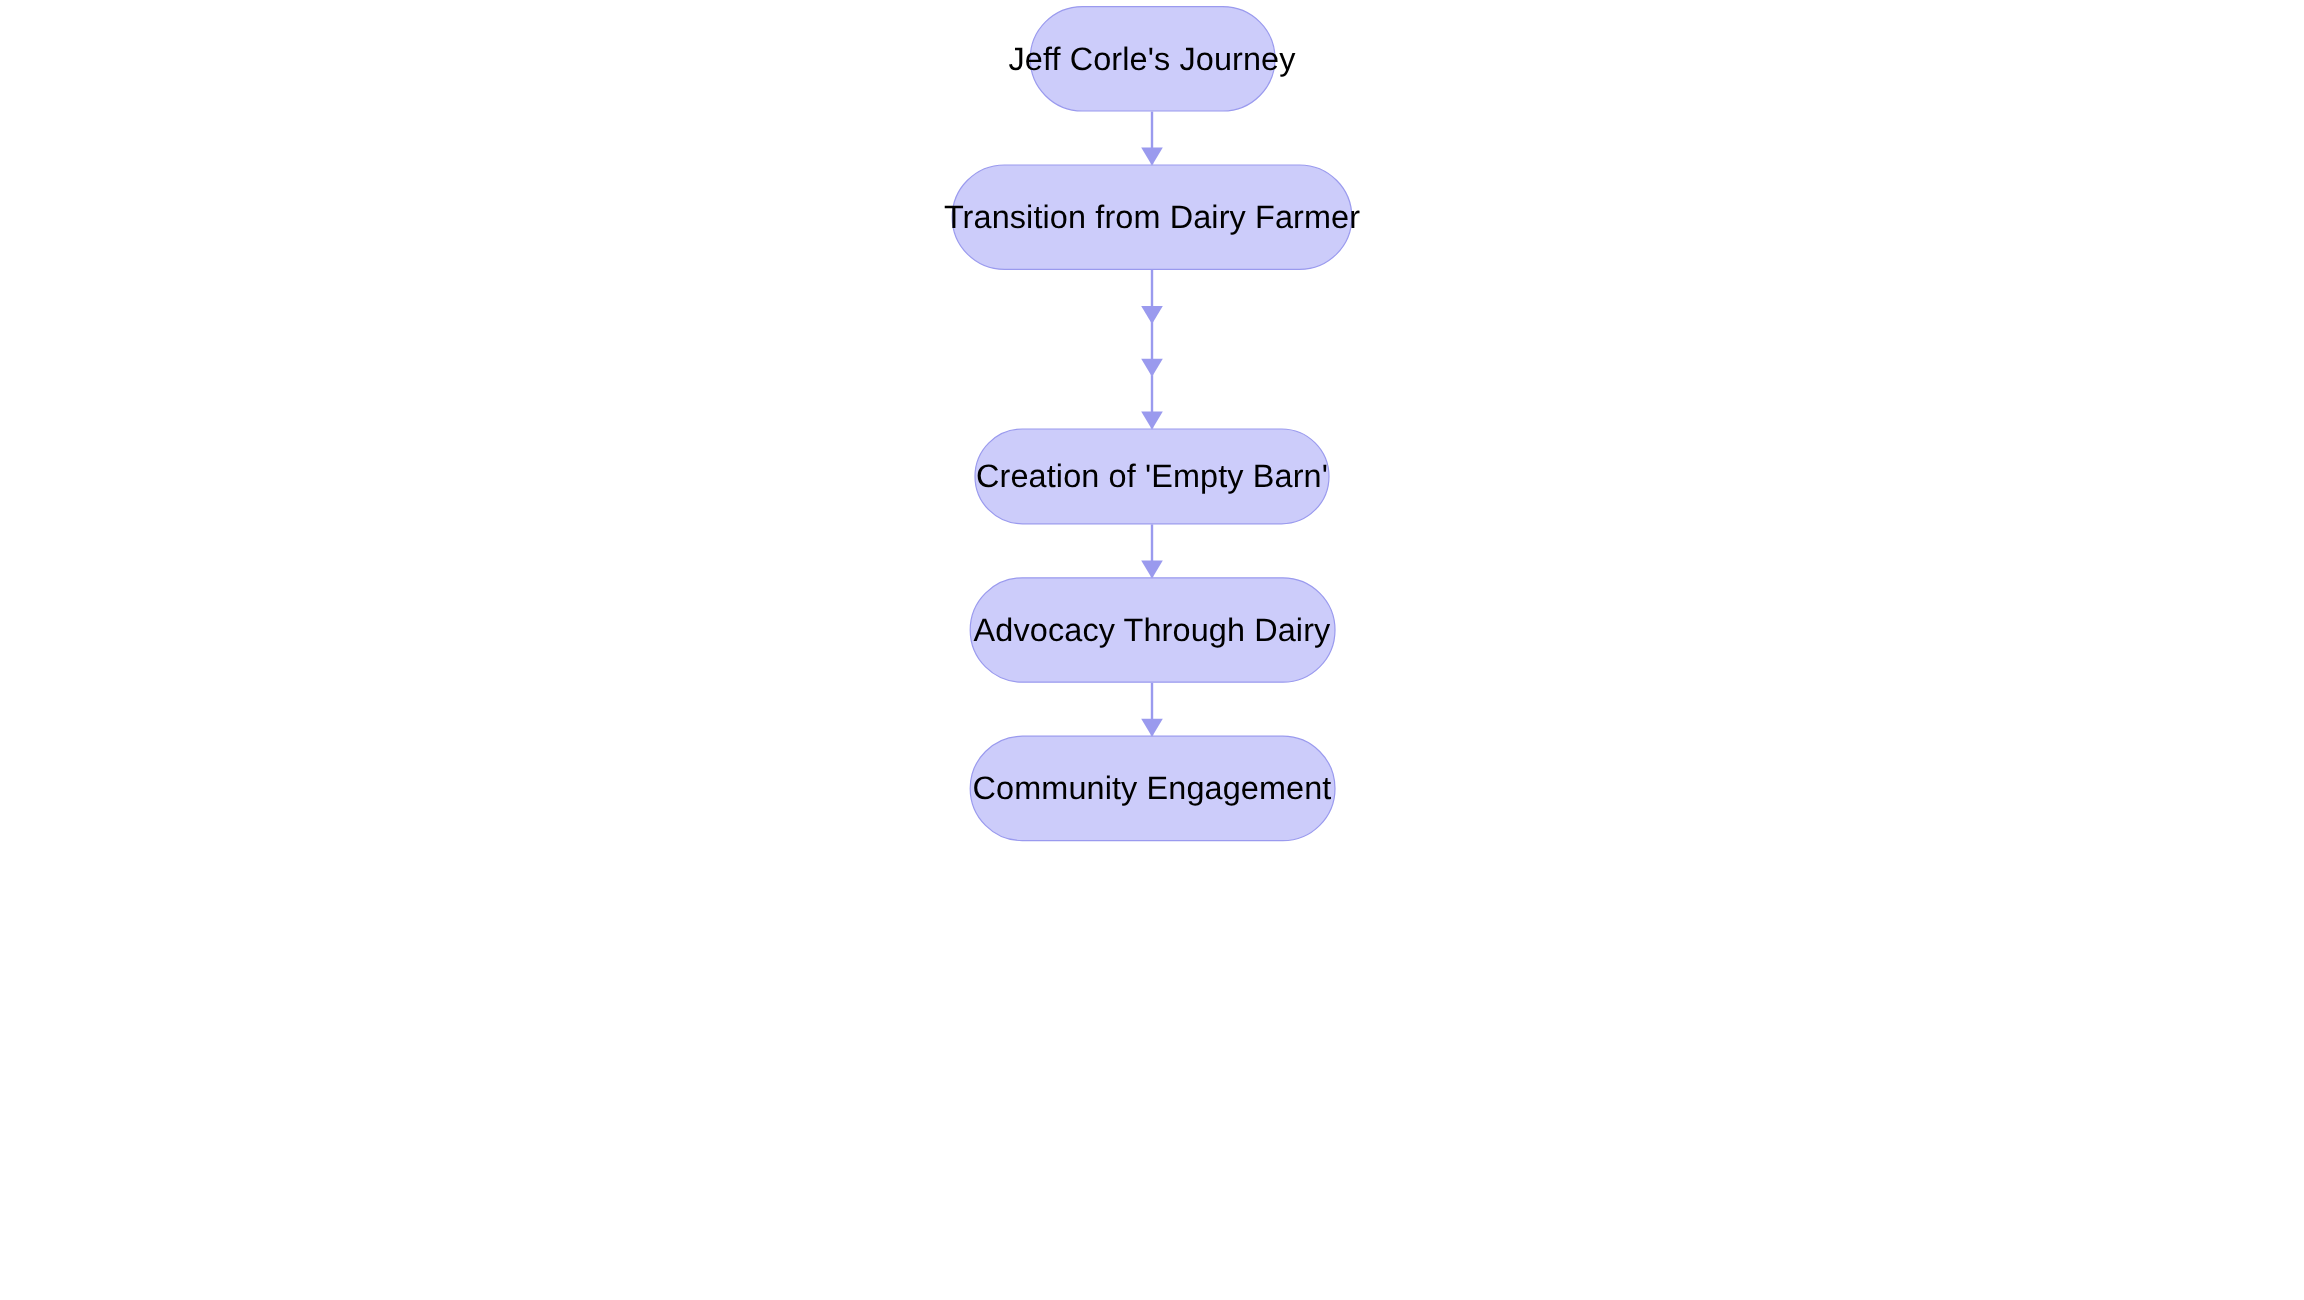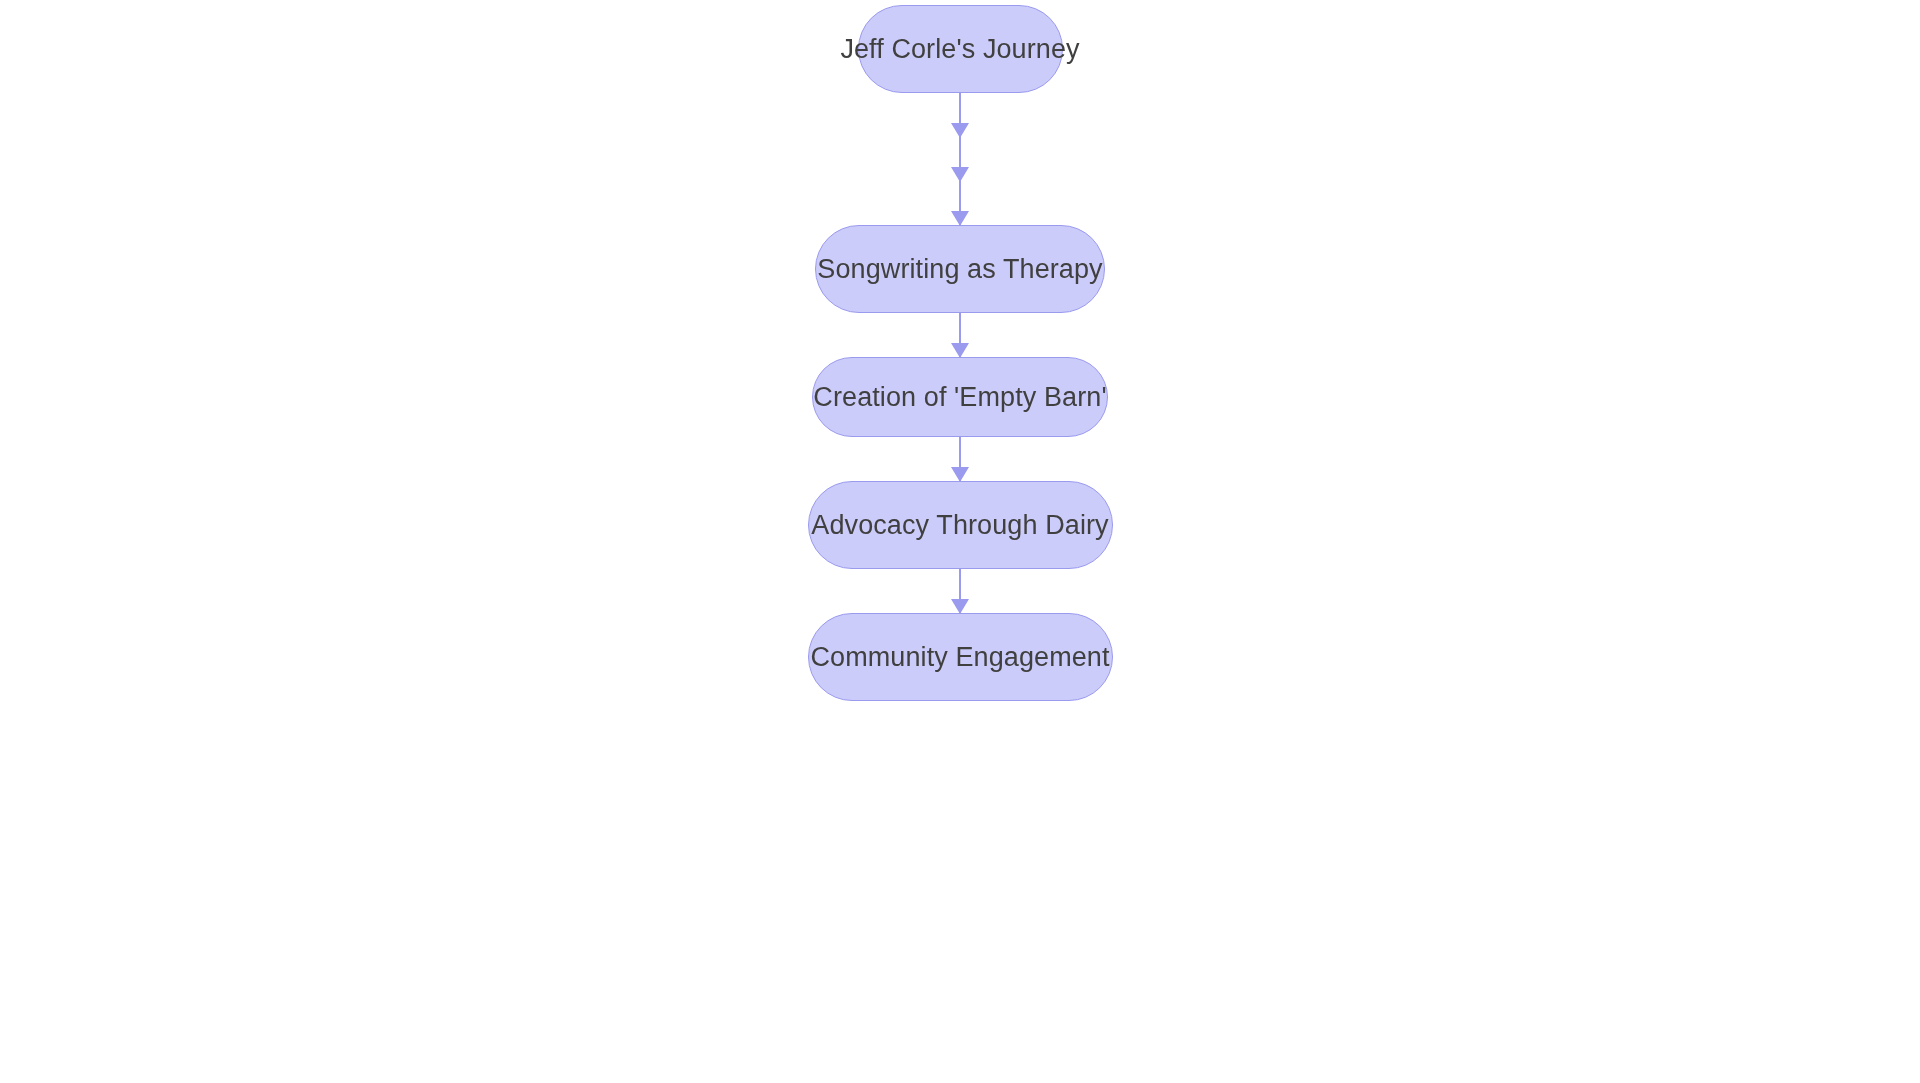--- a/index.html
+++ b/index.html
@@ -47,7 +47,7 @@
   .node-label {
     display: block;
     padding: 0 4px;
-    color: #404040;
+    color: #000000;
   }
   .connector {
     position: relative;

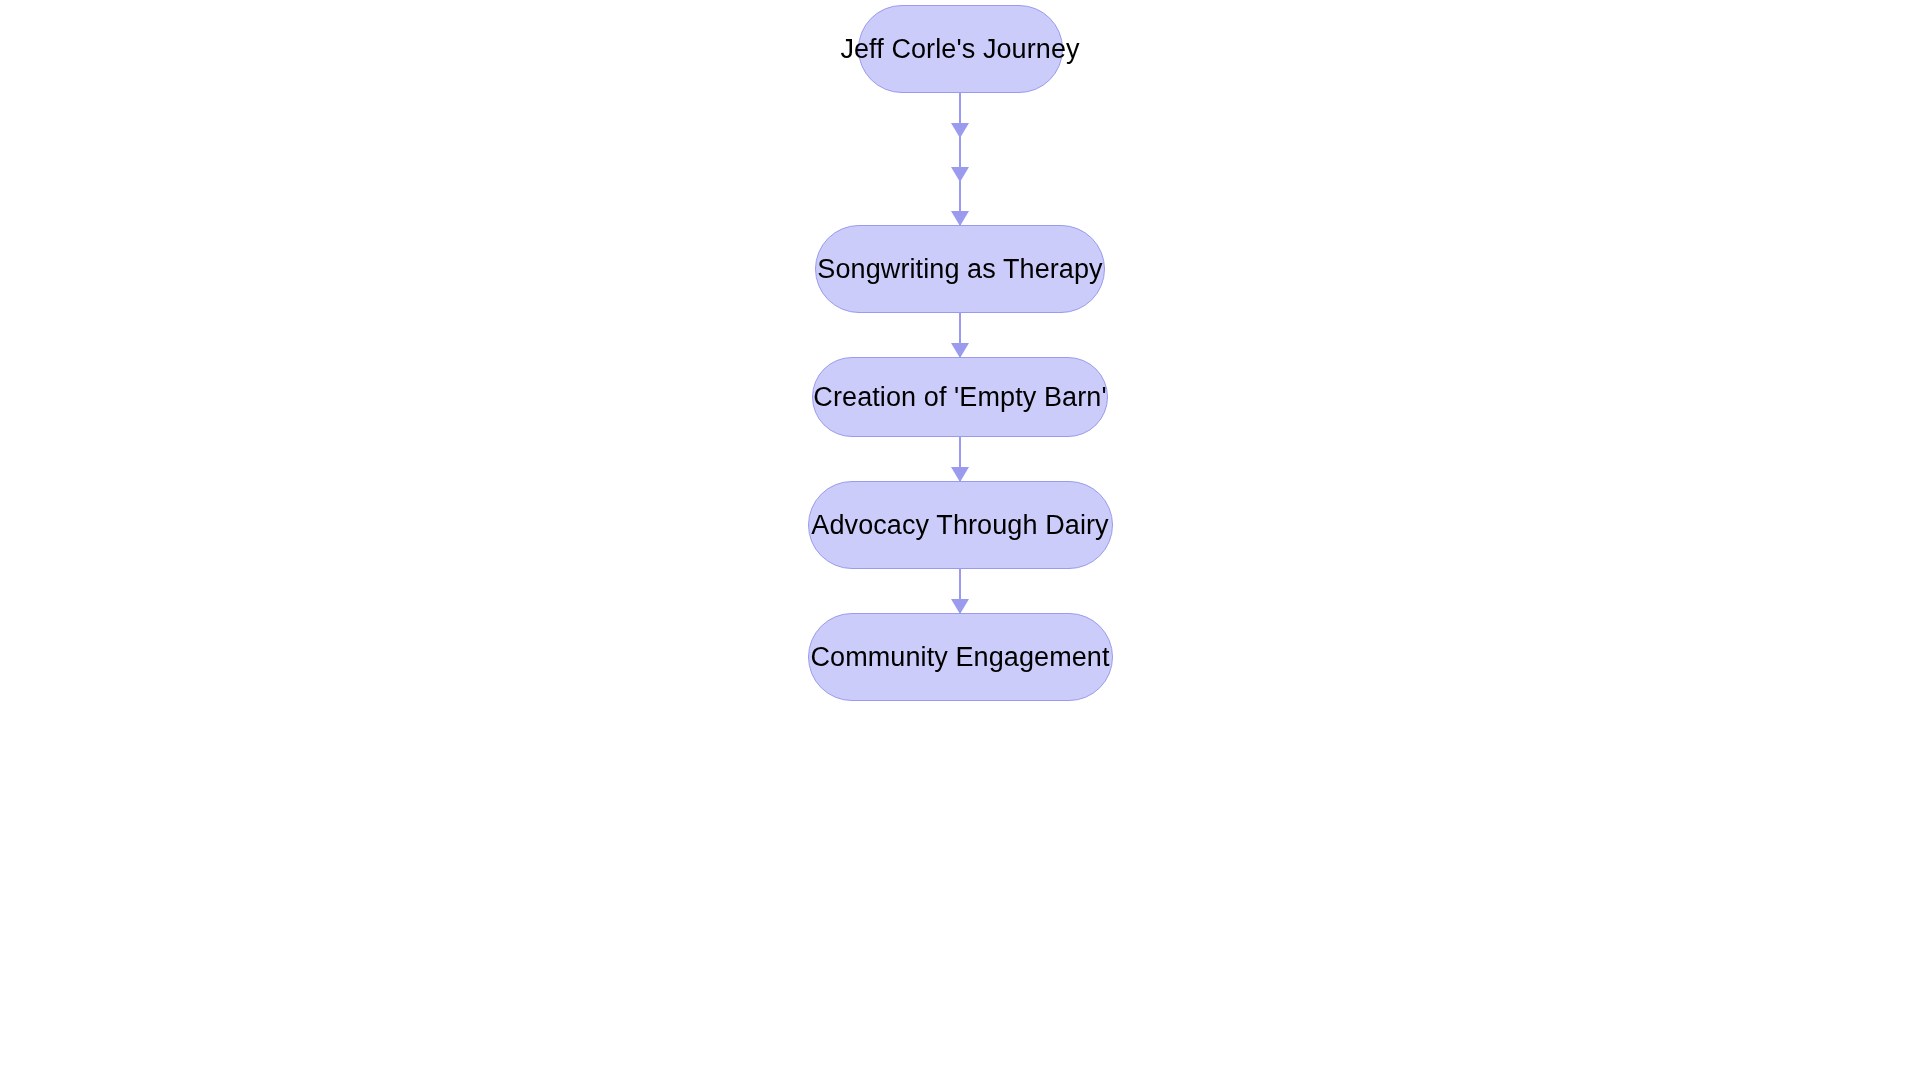--- a/index.html
+++ b/index.html
@@ -87,6 +87,9 @@
       <div class="head"></div>
     </div>
 
+    <div class="node" style="width:334px;height:88px;">
+      <span class="node-label">Transition from Dairy Farmer</span>
+    </div>
 
     <div class="connector" style="height:44px;">
       <div class="line"></div>

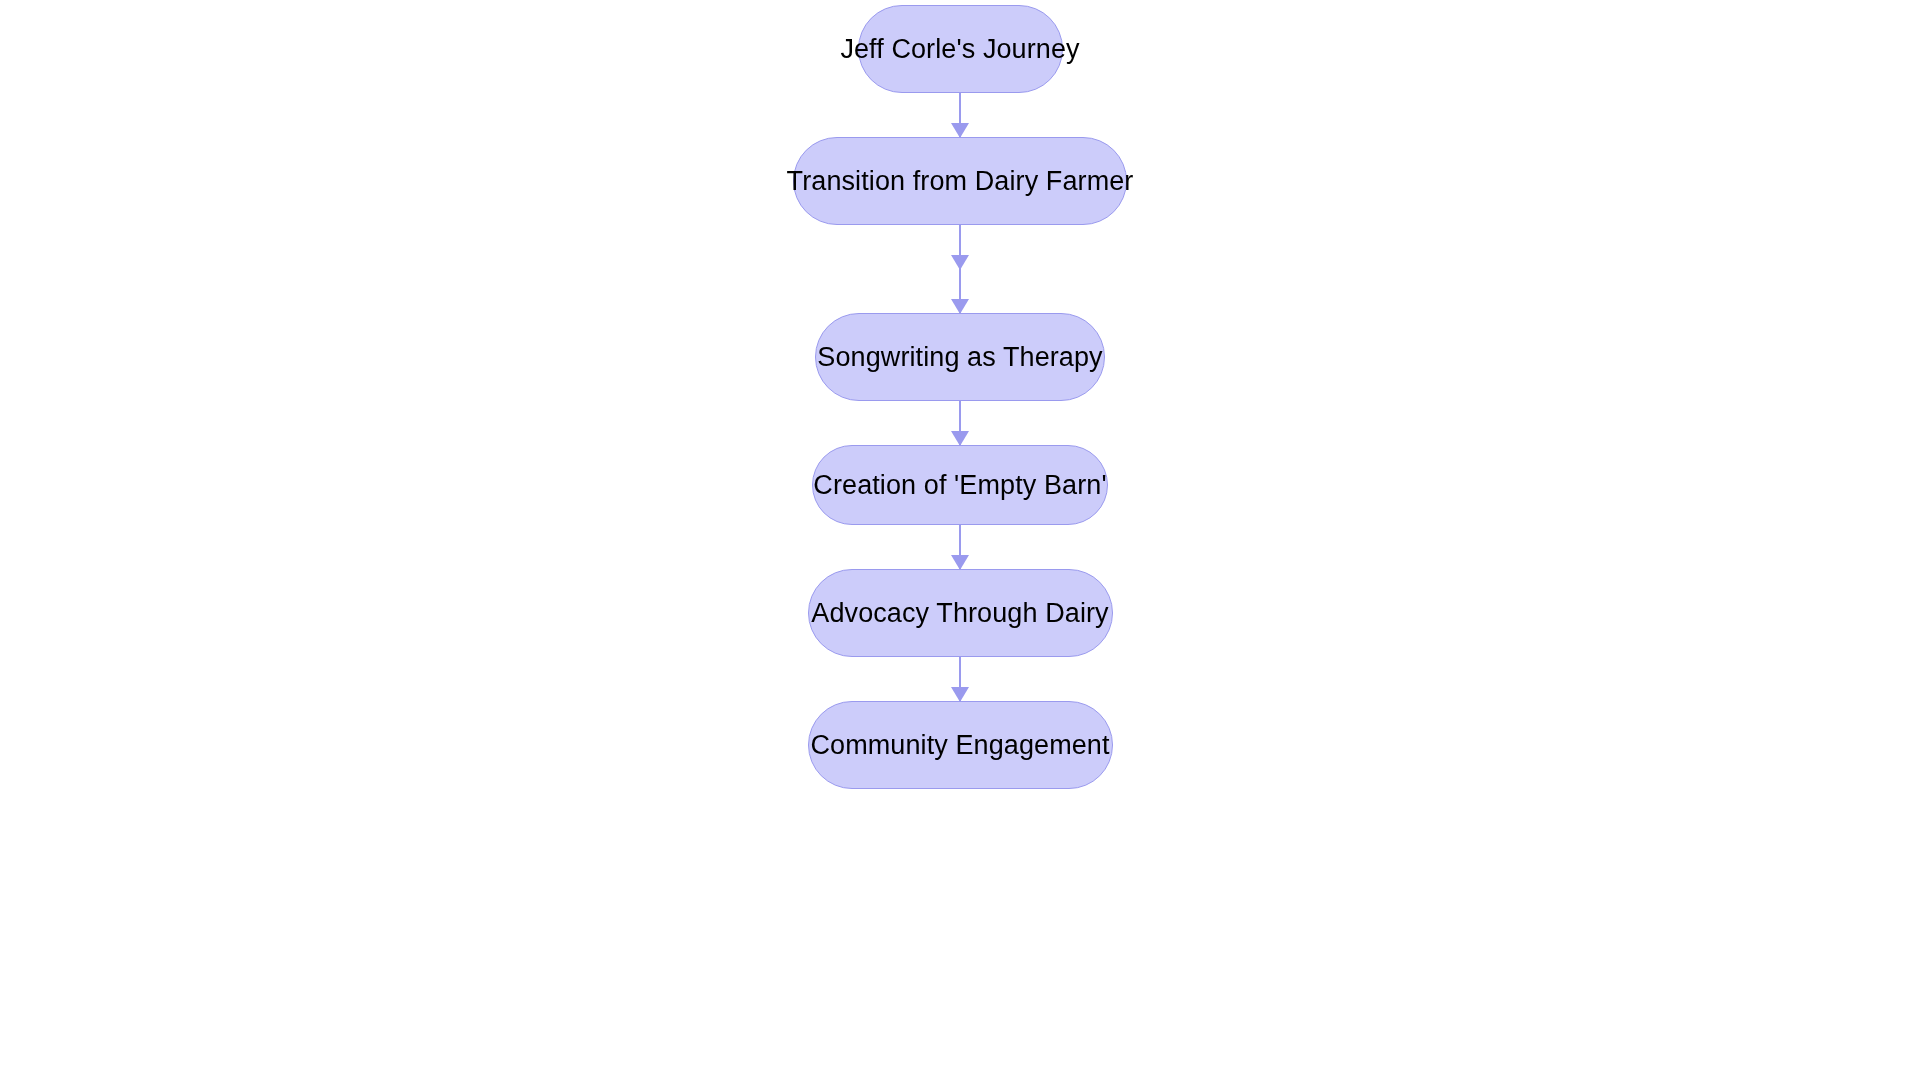--- a/index.html
+++ b/index.html
@@ -102,9 +102,6 @@
       <div class="head"></div>
     </div>
 
-    <div class="node" style="width:290px;height:88px;">
-      <span class="node-label">Songwriting as Therapy</span>
-    </div>
 
     <div class="connector" style="height:44px;">
       <div class="line"></div>

